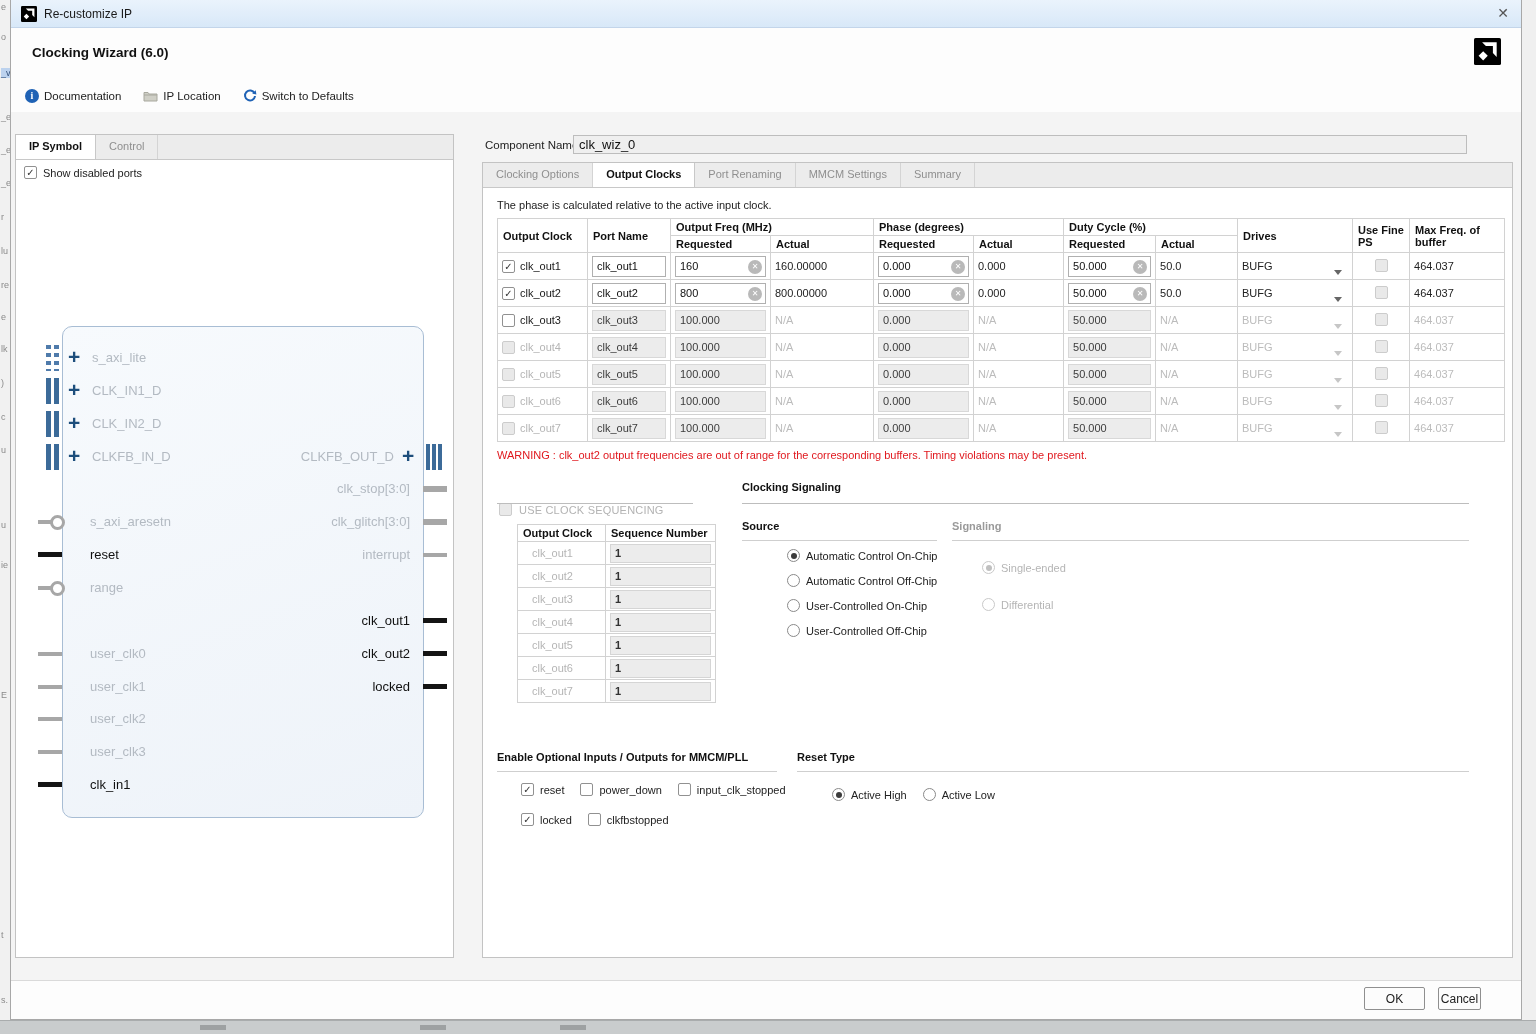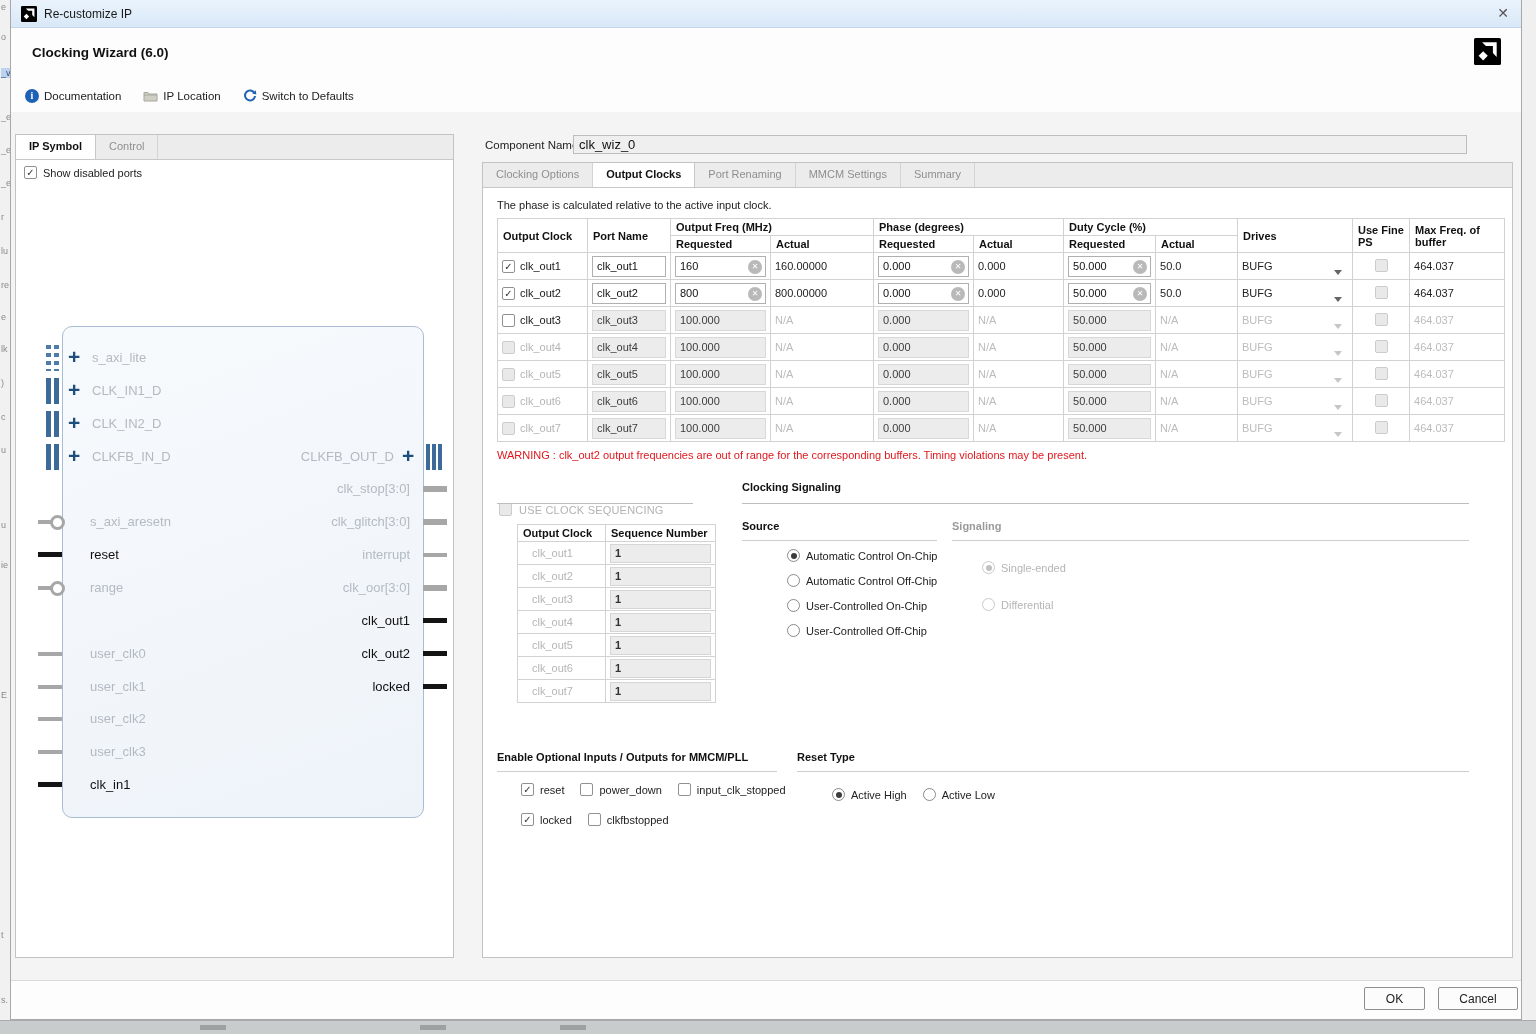--- a/index.html
+++ b/index.html
@@ -269,10 +269,6 @@
             <span class="plabel dis" style="left: 180px; width: 214px; text-align: right;">interrupt</span>
             <span class="wire" style="left: 407px; width: 24px; height: 4px; top: 9px;"></span>
           </div>
-          <div class="port-row" style="top: 442px;">
-            <span class="plabel dis" style="left: 180px; width: 214px; text-align: right;">clk_oor[3:0]</span>
-            <span class="wire" style="left: 407px; width: 24px; height: 6px; top: 8px;"></span>
-          </div>
           <div class="port-row" style="top: 475px;">
             <span class="plabel on" style="left: 180px; width: 214px; text-align: right;">clk_out1</span>
             <span class="wire on" style="left: 407px; width: 24px; height: 5px; top: 8px;"></span>

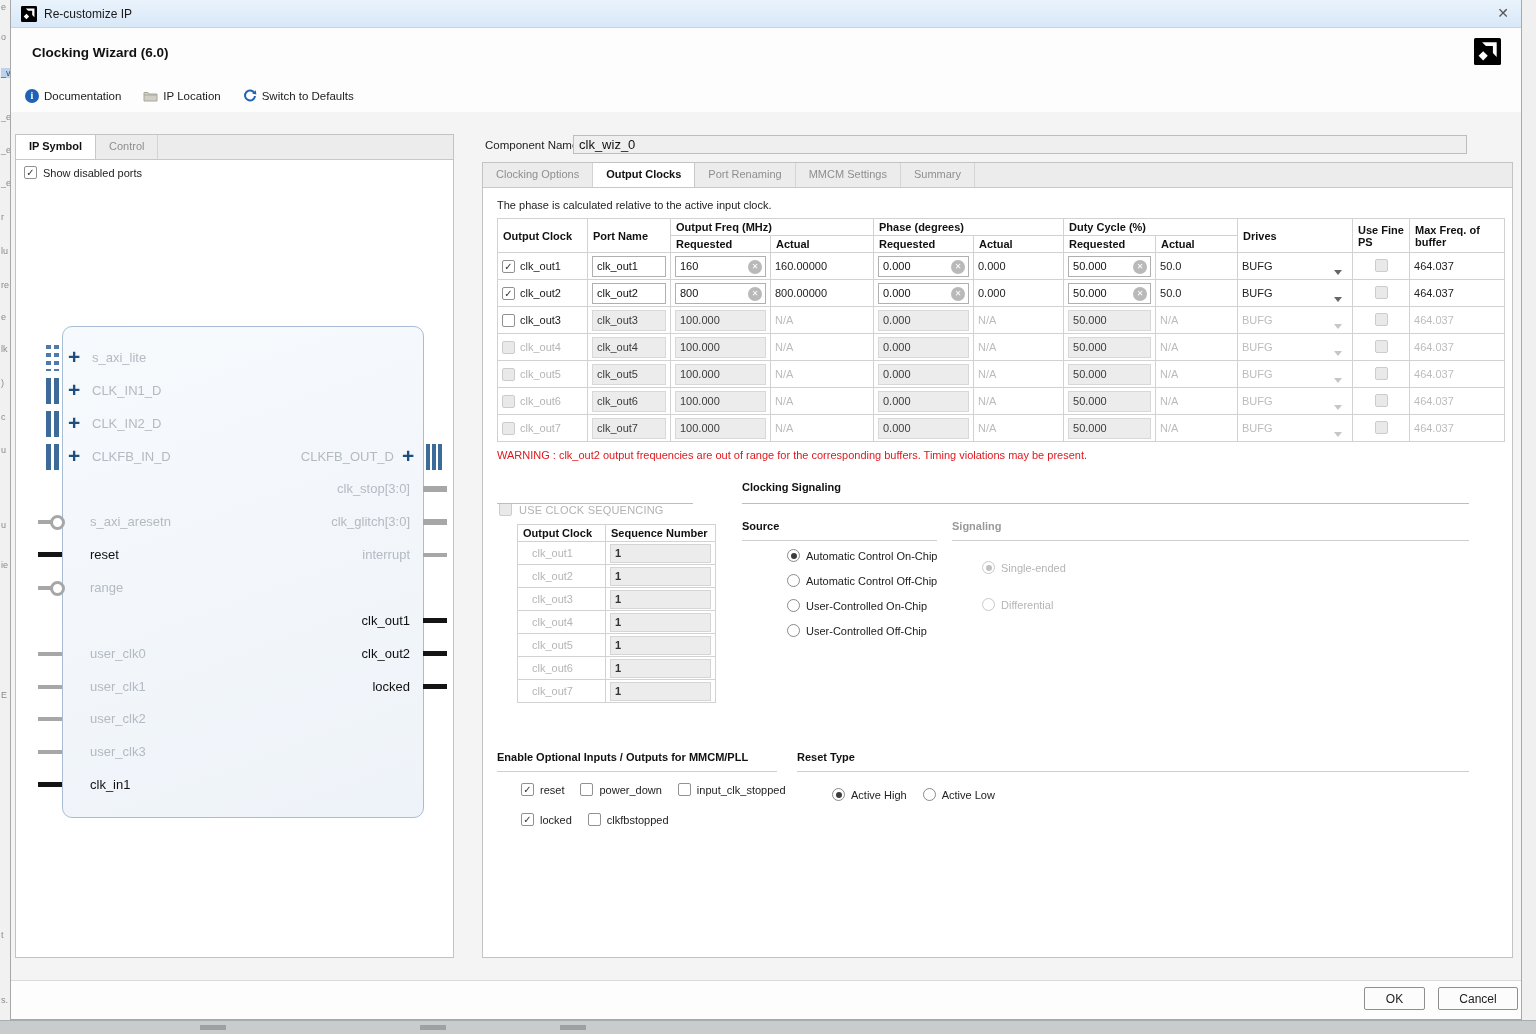--- a/index.html
+++ b/index.html
@@ -30,7 +30,7 @@
   #footer-line{position:absolute;left:0;top:980px;width:100%;border-top:1px solid #dadada;}
   .btn{position:absolute;top:987px;height:23px;background:#fcfcfc;border:1px solid #8f8f8f;border-radius:2px;font-size:12px;color:#222;display:flex;align-items:center;justify-content:center;box-sizing:border-box;}
   #ok-btn{left:1353px;width:61px;}
-  #cancel-btn{left:1427px;width:80px;}
+  #cancel-btn{left:1427px;width:43px;}
 
   
   #left-panel{position:absolute;left:4px;top:134px;width:439px;height:824px;background:#fff;border:1px solid #c3c3c3;box-sizing:border-box;}

